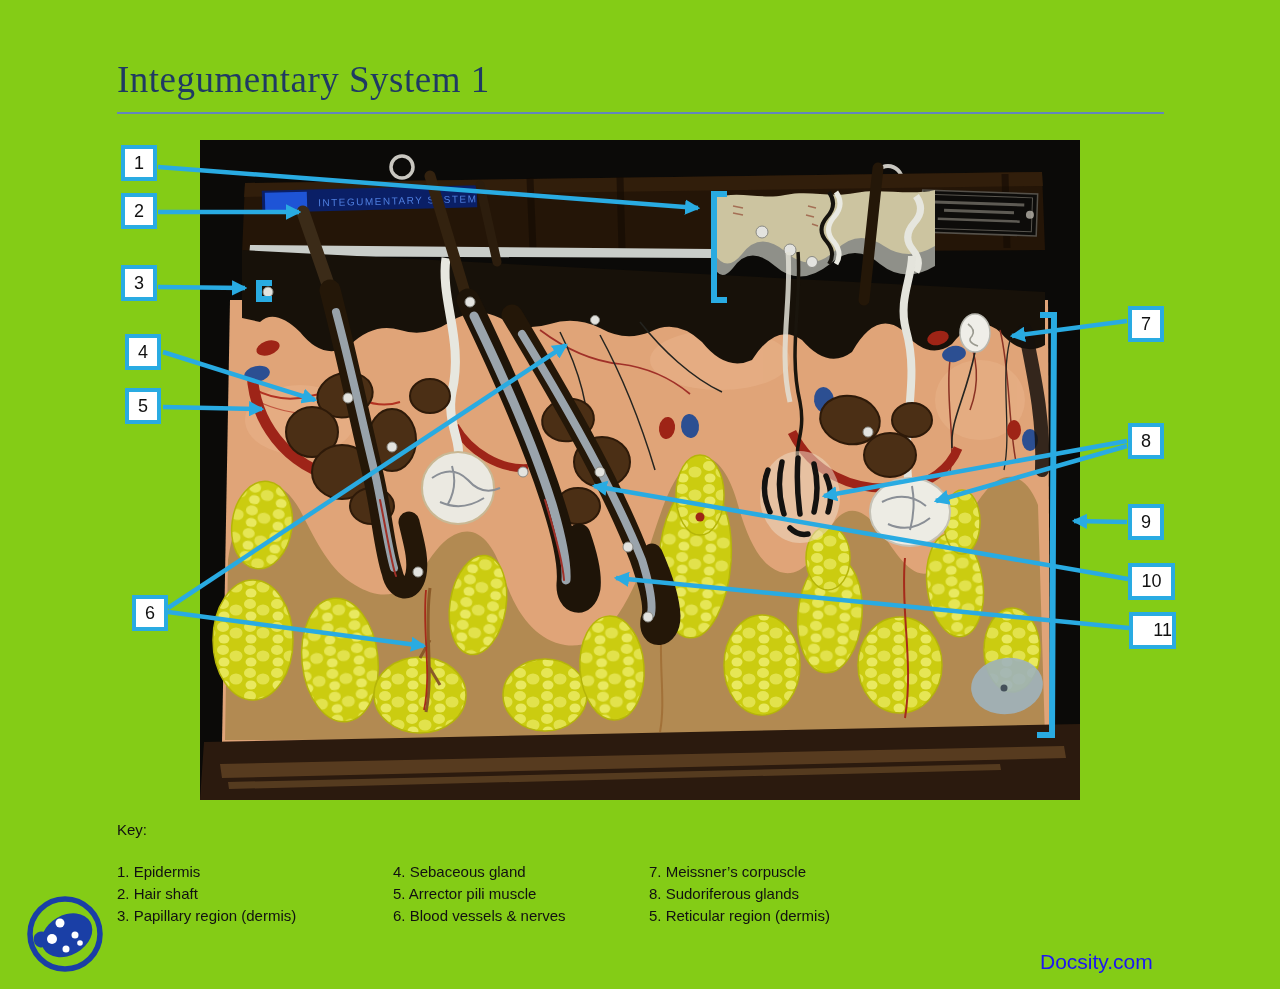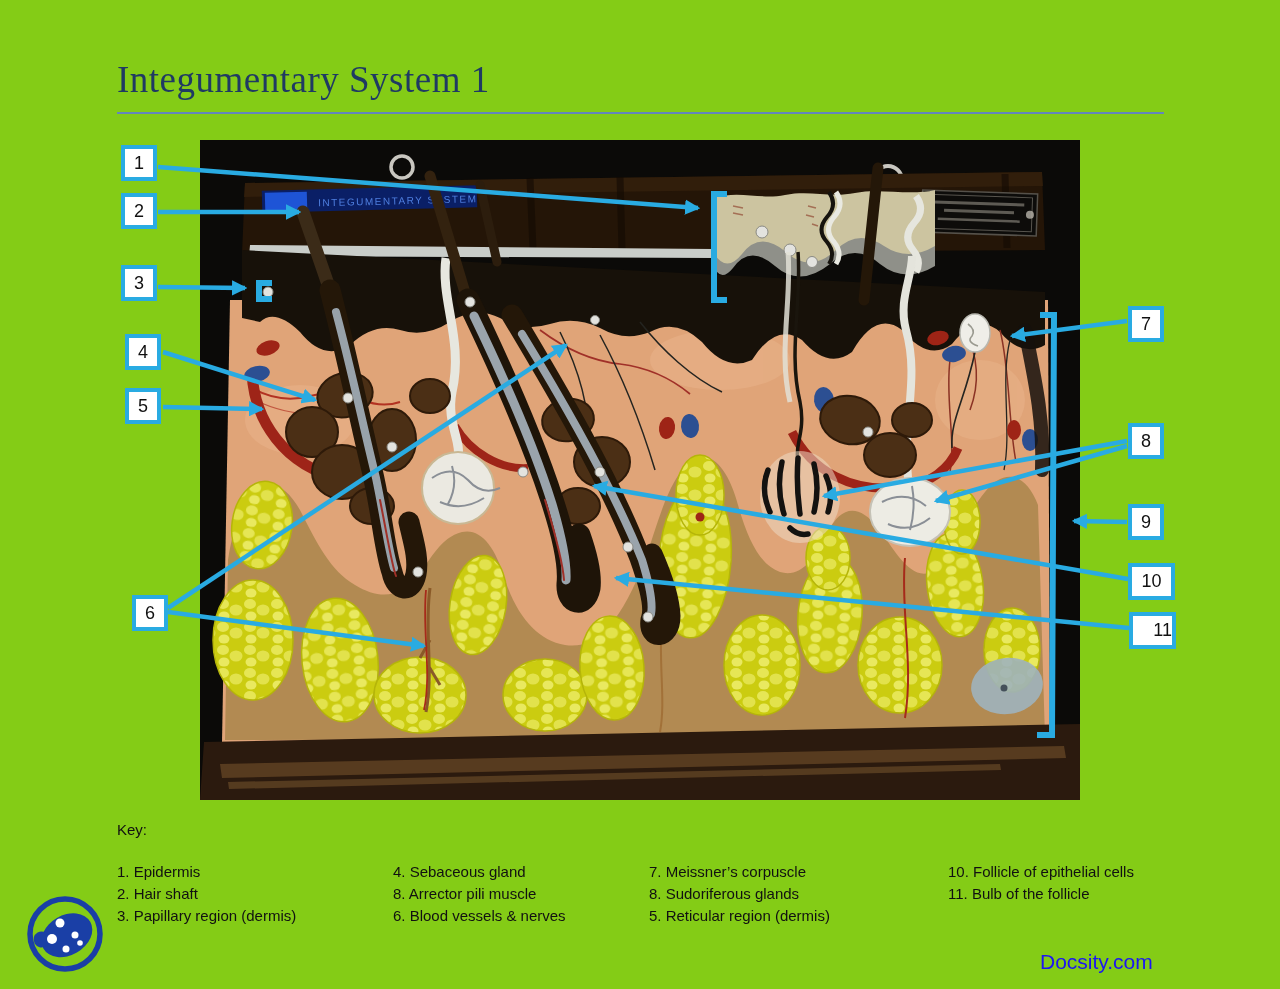--- a/index.html
+++ b/index.html
@@ -344,10 +344,6 @@
         <div>8. Sudoriferous glands</div>
         <div>5. Reticular region (dermis)</div>
       </div>
-      <div class="key-col" style="left: 831px;">
-        <div>10. Follicle of epithelial cells</div>
-        <div>11. Bulb of the follicle</div>
-      </div>
     </div>
 
   <svg id="docsity-logo" width="86" height="86" viewBox="0 0 86 86">

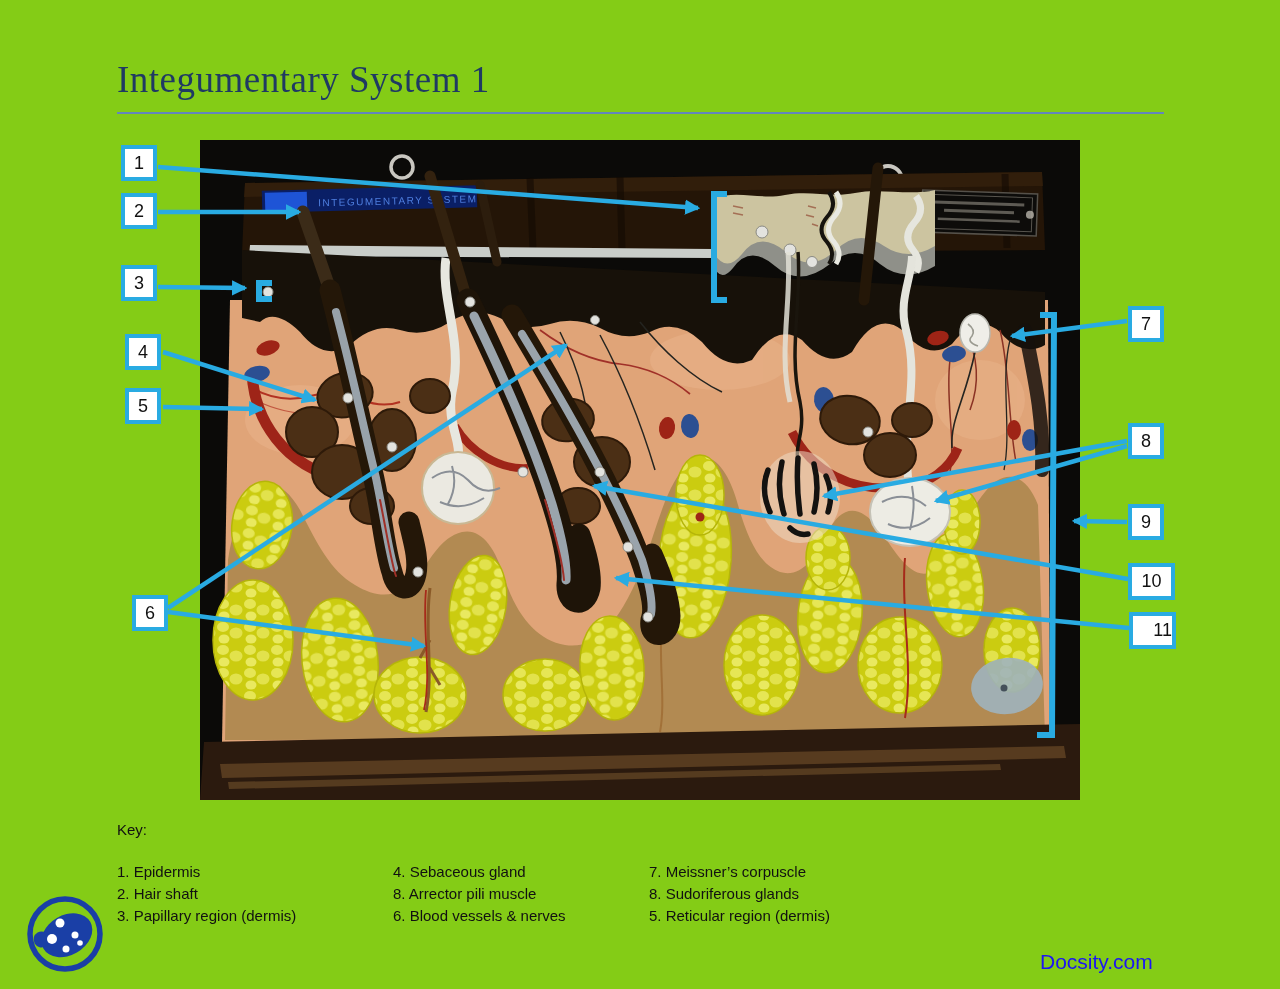--- a/index.html
+++ b/index.html
@@ -336,7 +336,7 @@
       </div>
       <div class="key-col" style="left: 276px;">
         <div>4. Sebaceous gland</div>
-        <div>8. Arrector pili muscle</div>
+        <div>5. Arrector pili muscle</div>
         <div>6. Blood vessels &amp; nerves</div>
       </div>
       <div class="key-col" style="left: 532px;">

